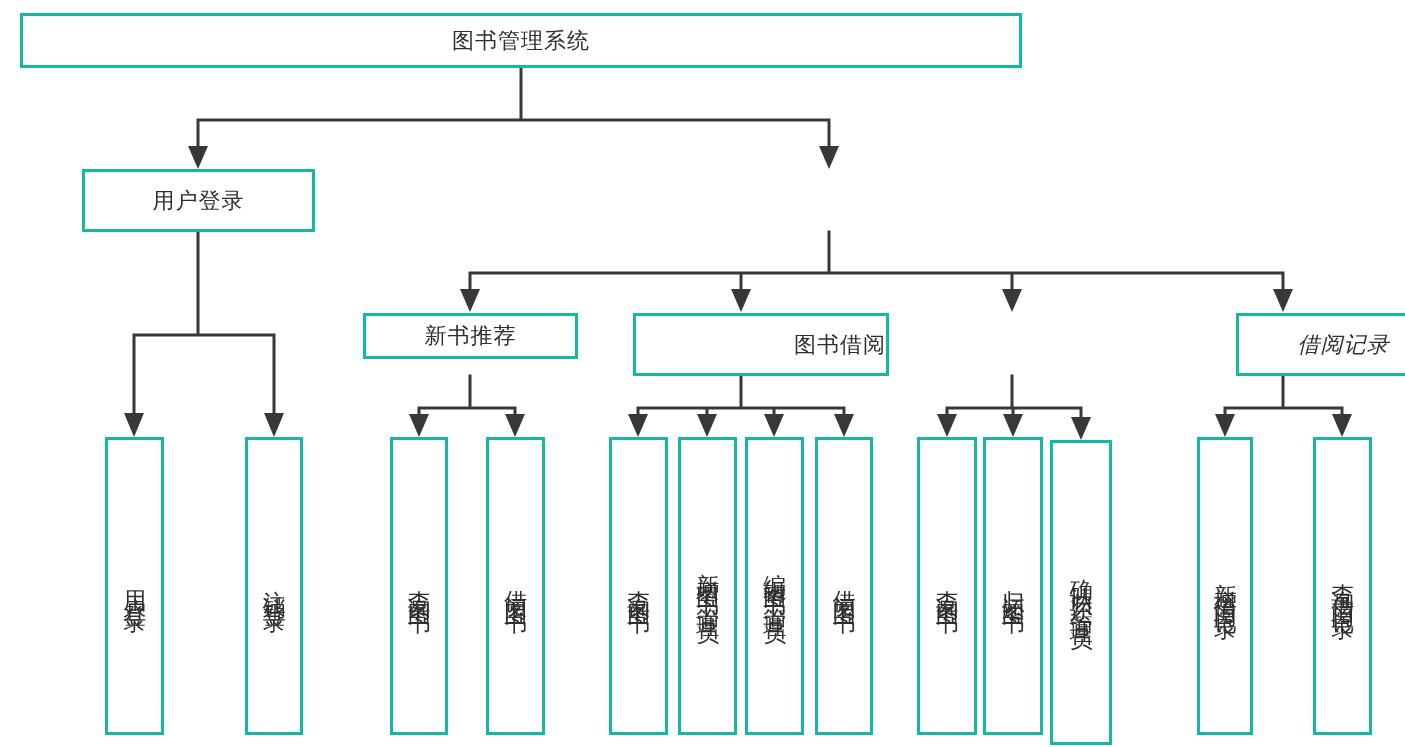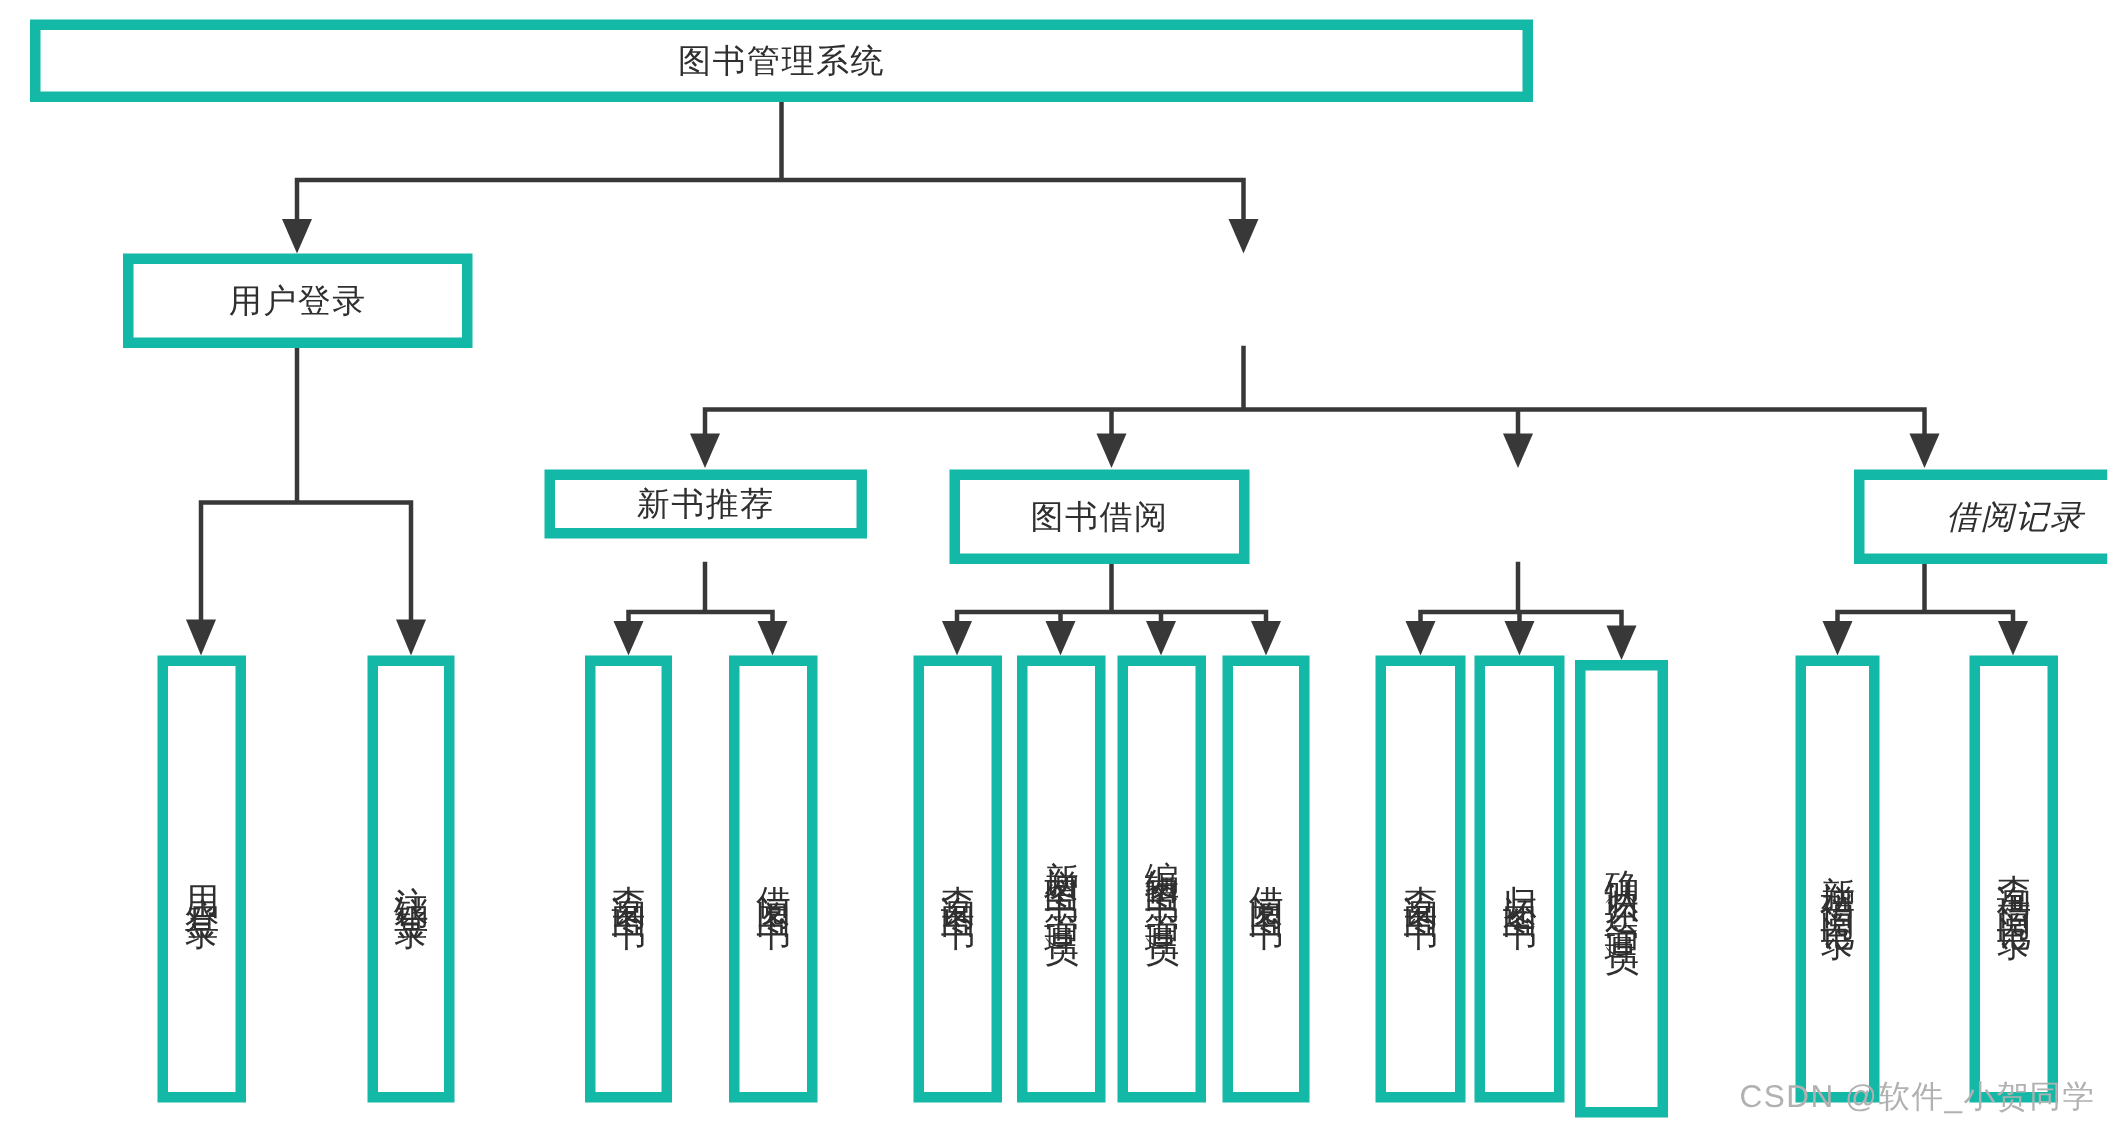--- a/index.html
+++ b/index.html
@@ -22,7 +22,7 @@
     position: absolute;
     box-sizing: border-box;
     background: #ffffff;
-    border: 7px solid #14b8a6;
+    border: 3px solid #14b8a6;
     display: flex;
     align-items: center;
     justify-content: center;

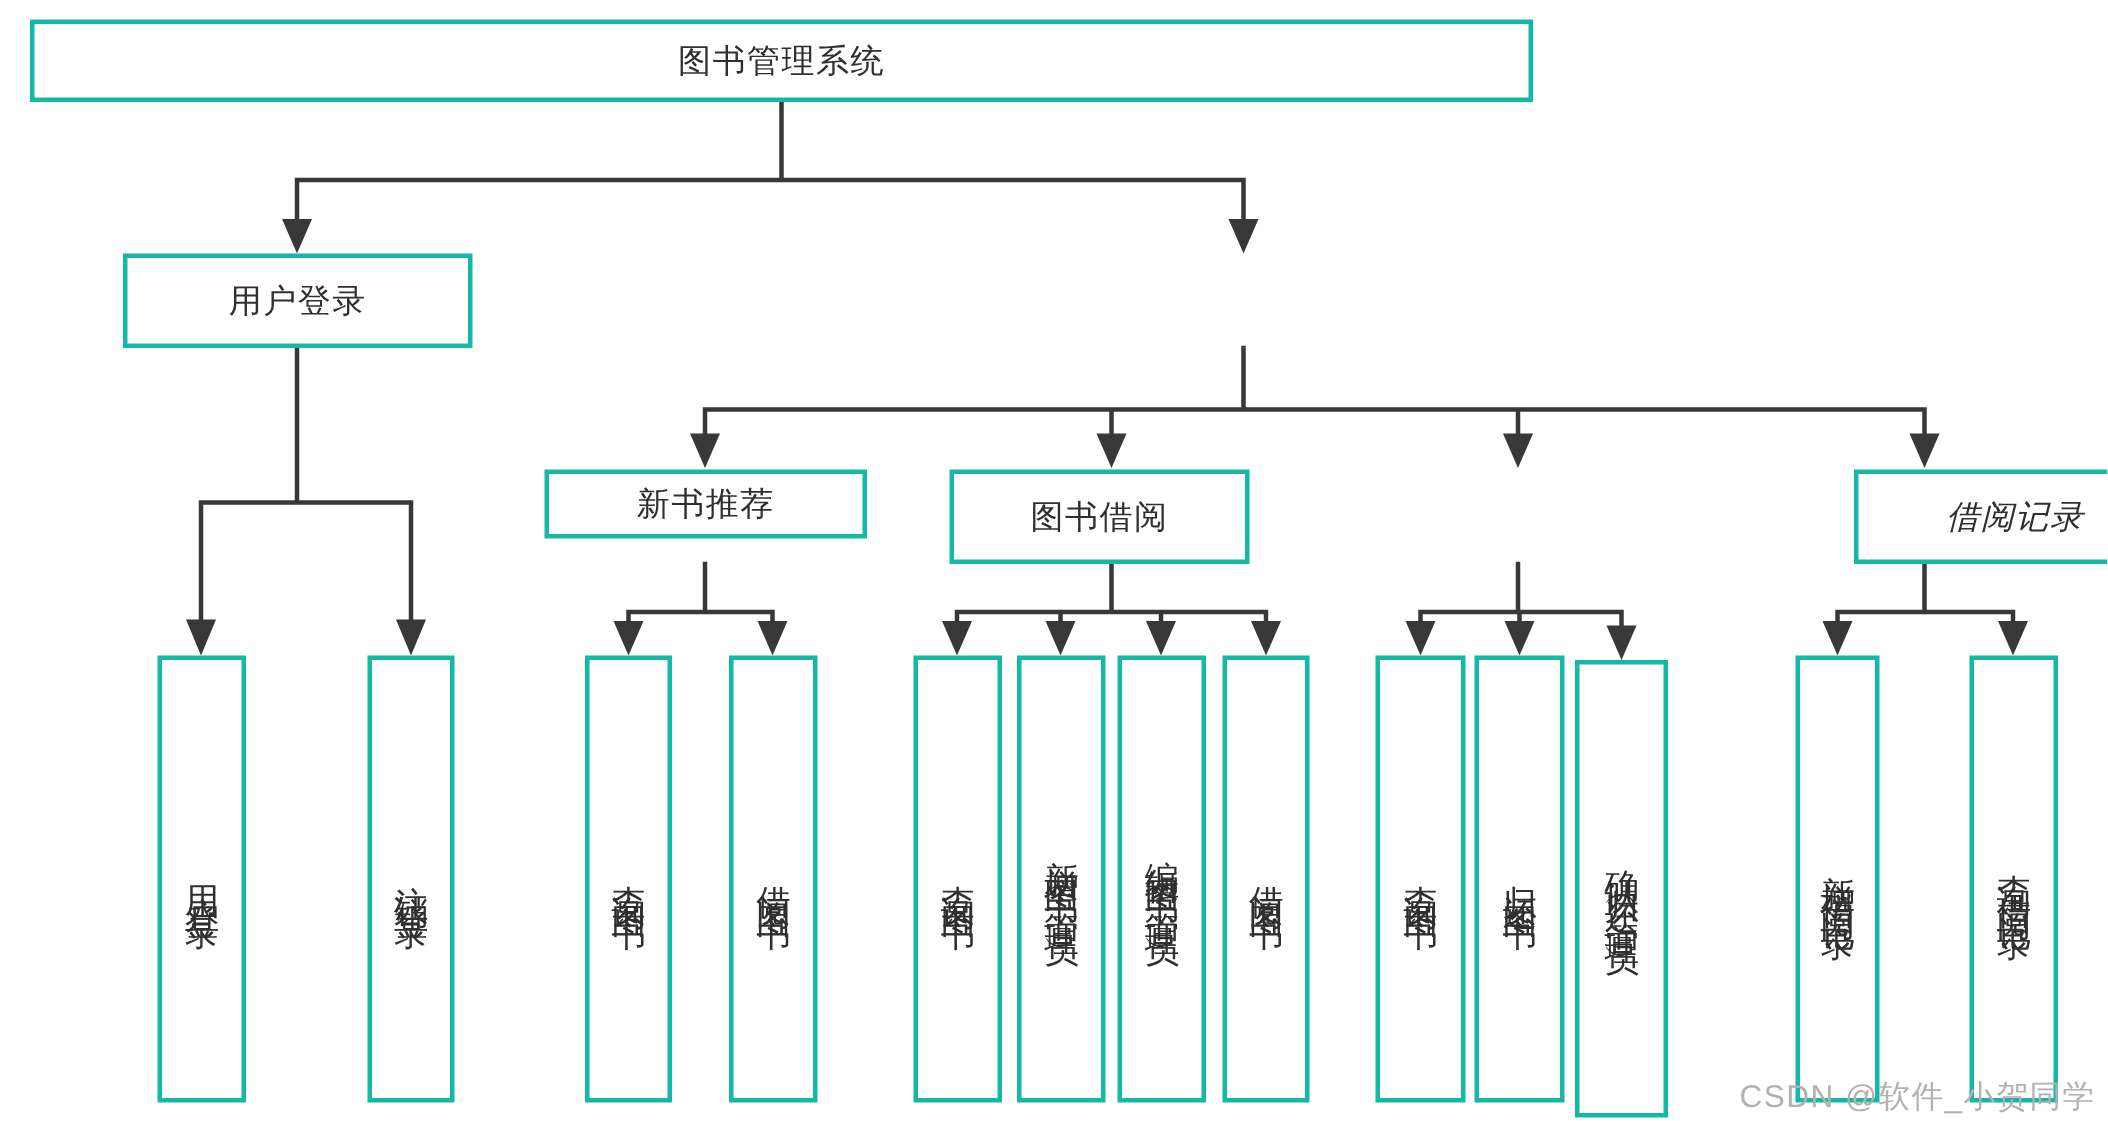--- a/index.html
+++ b/index.html
@@ -107,7 +107,7 @@
   <div class="node hbox" style="left:363px; top:313px; width:215px; height:46px;">
     <span class="label">新书推荐</span>
   </div>
-  <div class="node hbox" style="left:633px; top:313px; width:200px; height:63px;">
+  <div class="node hbox" style="left:633px; top:313px; width:256px; height:63px;justify-content:flex-end;">
     <span class="label">图书借阅</span>
   </div>
   <div class="node hbox" style="left:1236px; top:313px; width:215px; height:63px;font-style:italic;">

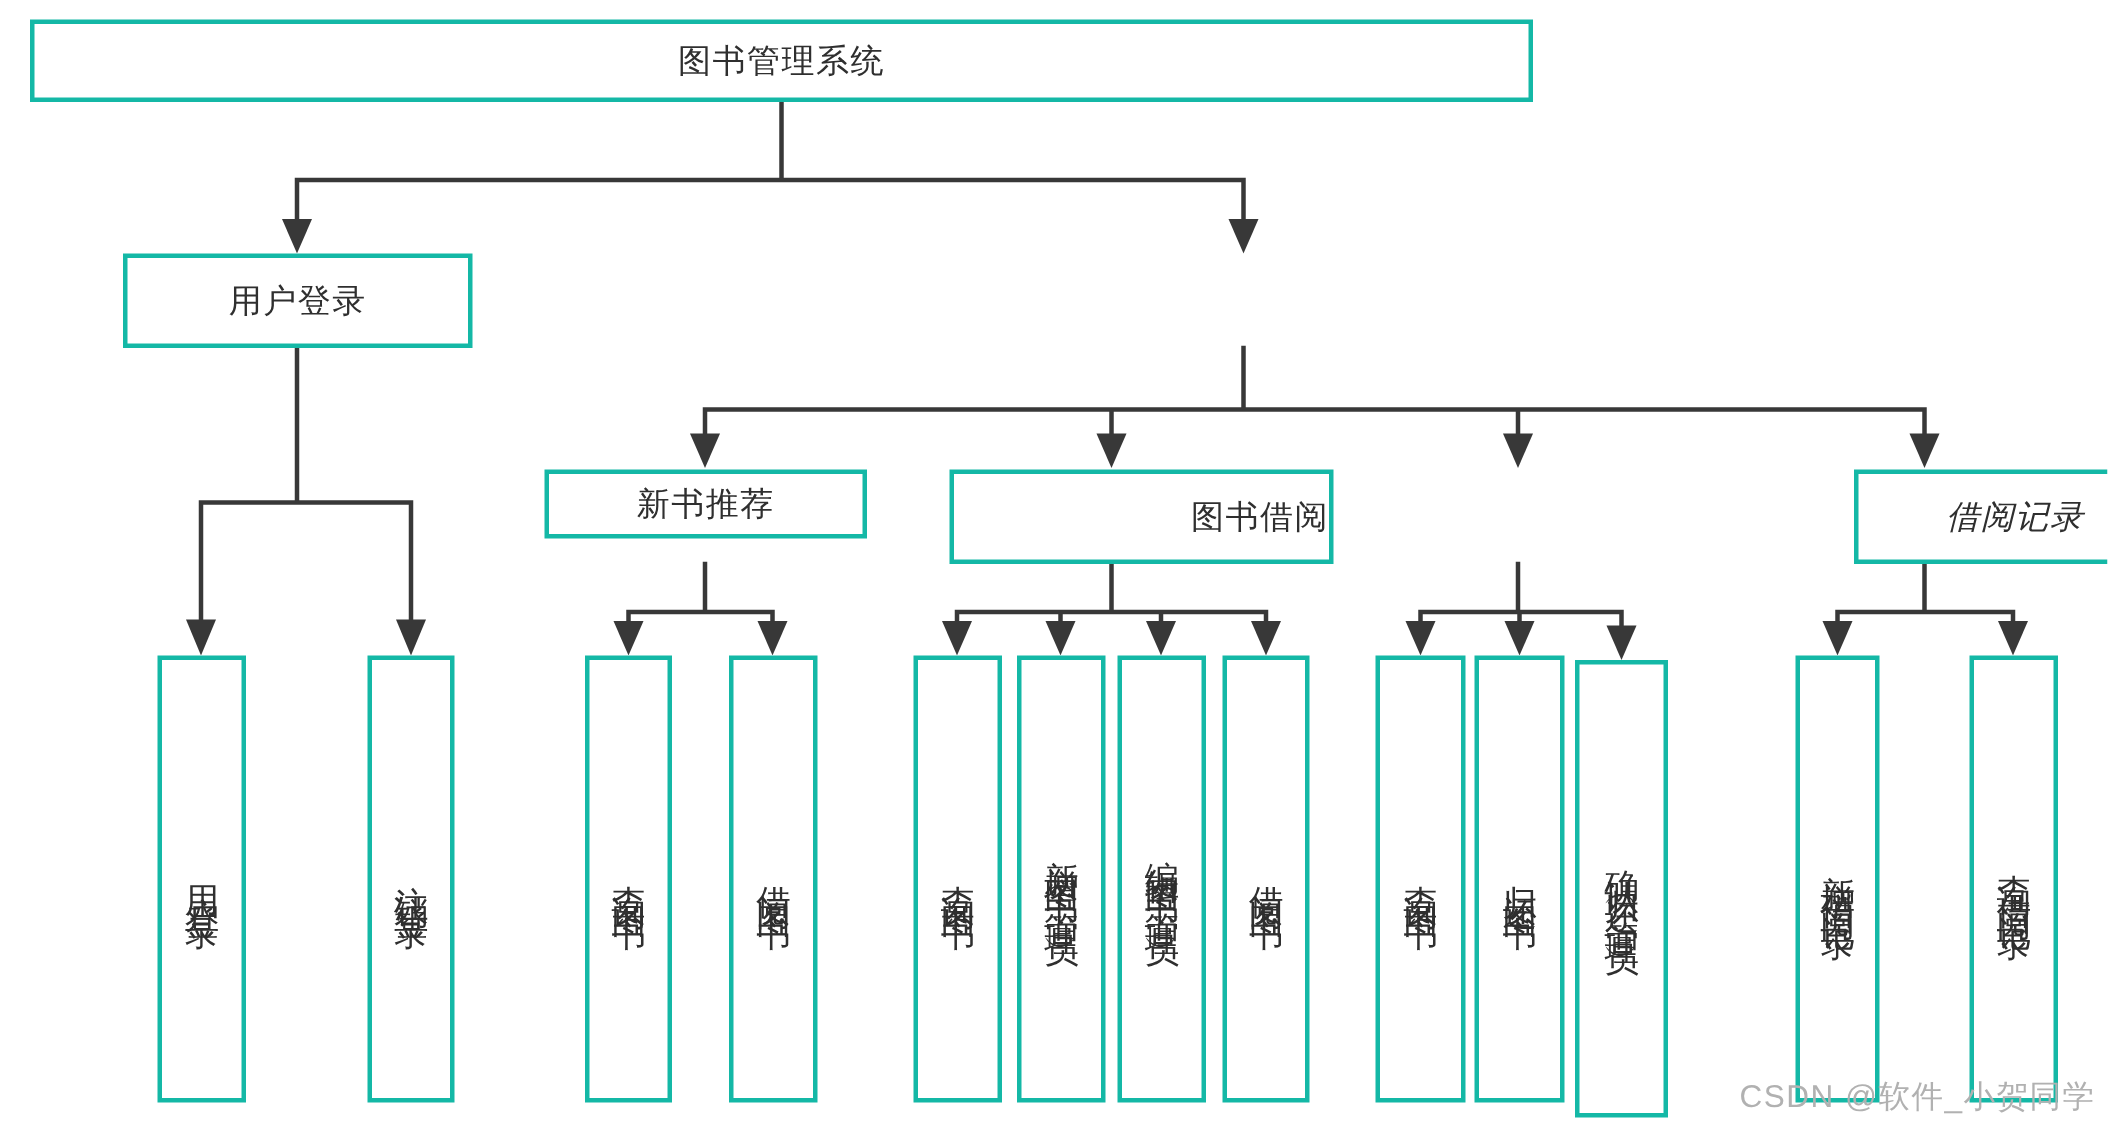--- a/index.html
+++ b/index.html
@@ -158,7 +158,6 @@
     <span class="label">查询借阅记录</span>
   </div>
 
-  <div class="watermark">CSDN @软件_小贺同学</div>
 
 </div>
 

